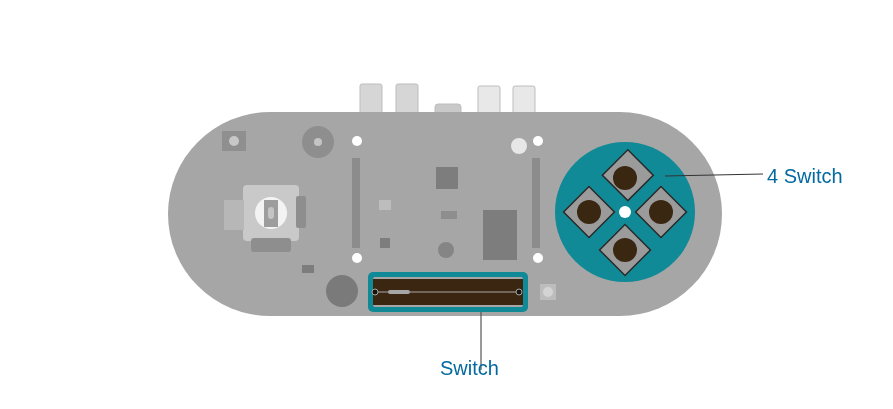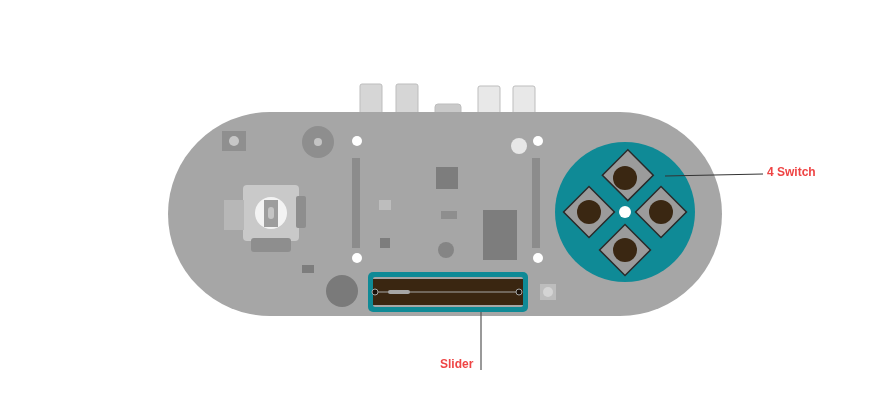--- a/index.html
+++ b/index.html
@@ -5,7 +5,7 @@
   html, body { margin:0; padding:0; background:#ffffff; }
   body { width:893px; height:409px; position:relative; overflow:hidden; font-family:"Liberation Sans", sans-serif; }
   .stage { position:absolute; left:0; top:0; width:893px; height:409px; }
-  .label { position:absolute; font-size:12px; color:#ef4444; white-space:nowrap;font-weight:bold; }
+  .label { position:absolute; font-size:20px; color:#0369a1; white-space:nowrap; }
 </style>
 </head>
 <body>

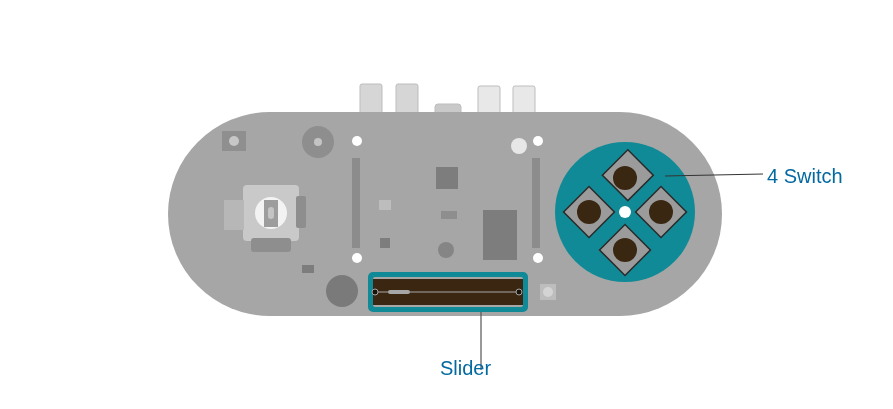--- a/index.html
+++ b/index.html
@@ -95,7 +95,7 @@
   </svg>
 
   <div class="label" style="left:767px; top:165px;">4 Switch</div>
-  <div class="label" style="left:440px; top:357px;">Slider</div>
+  <div class="label" style="left:440px; top:357px;">Switch</div>
 </div>
 
 </body></html>

